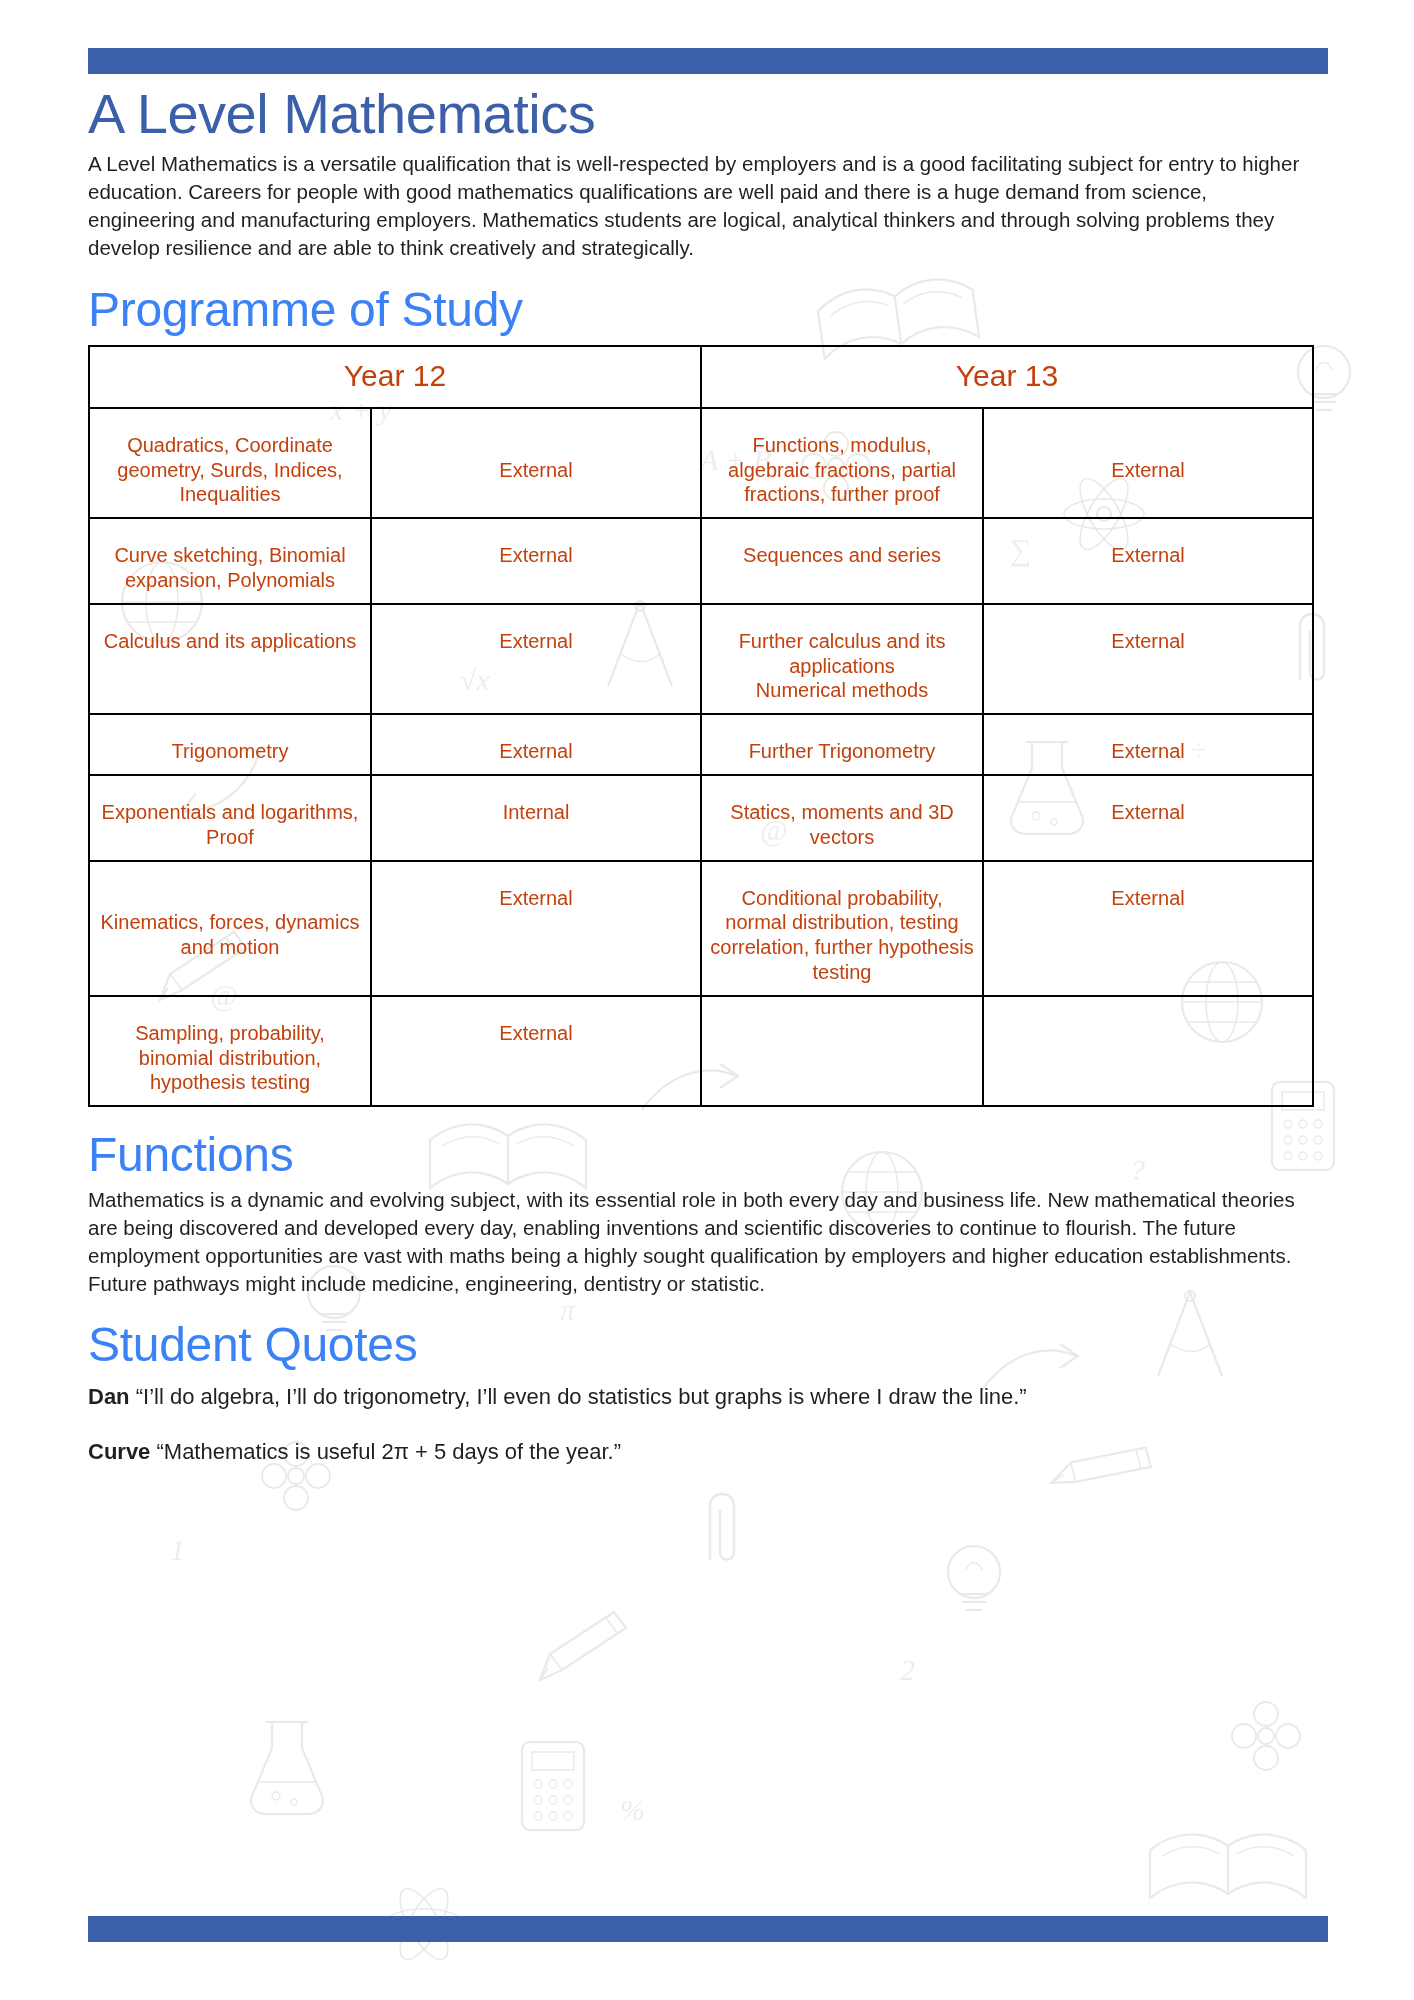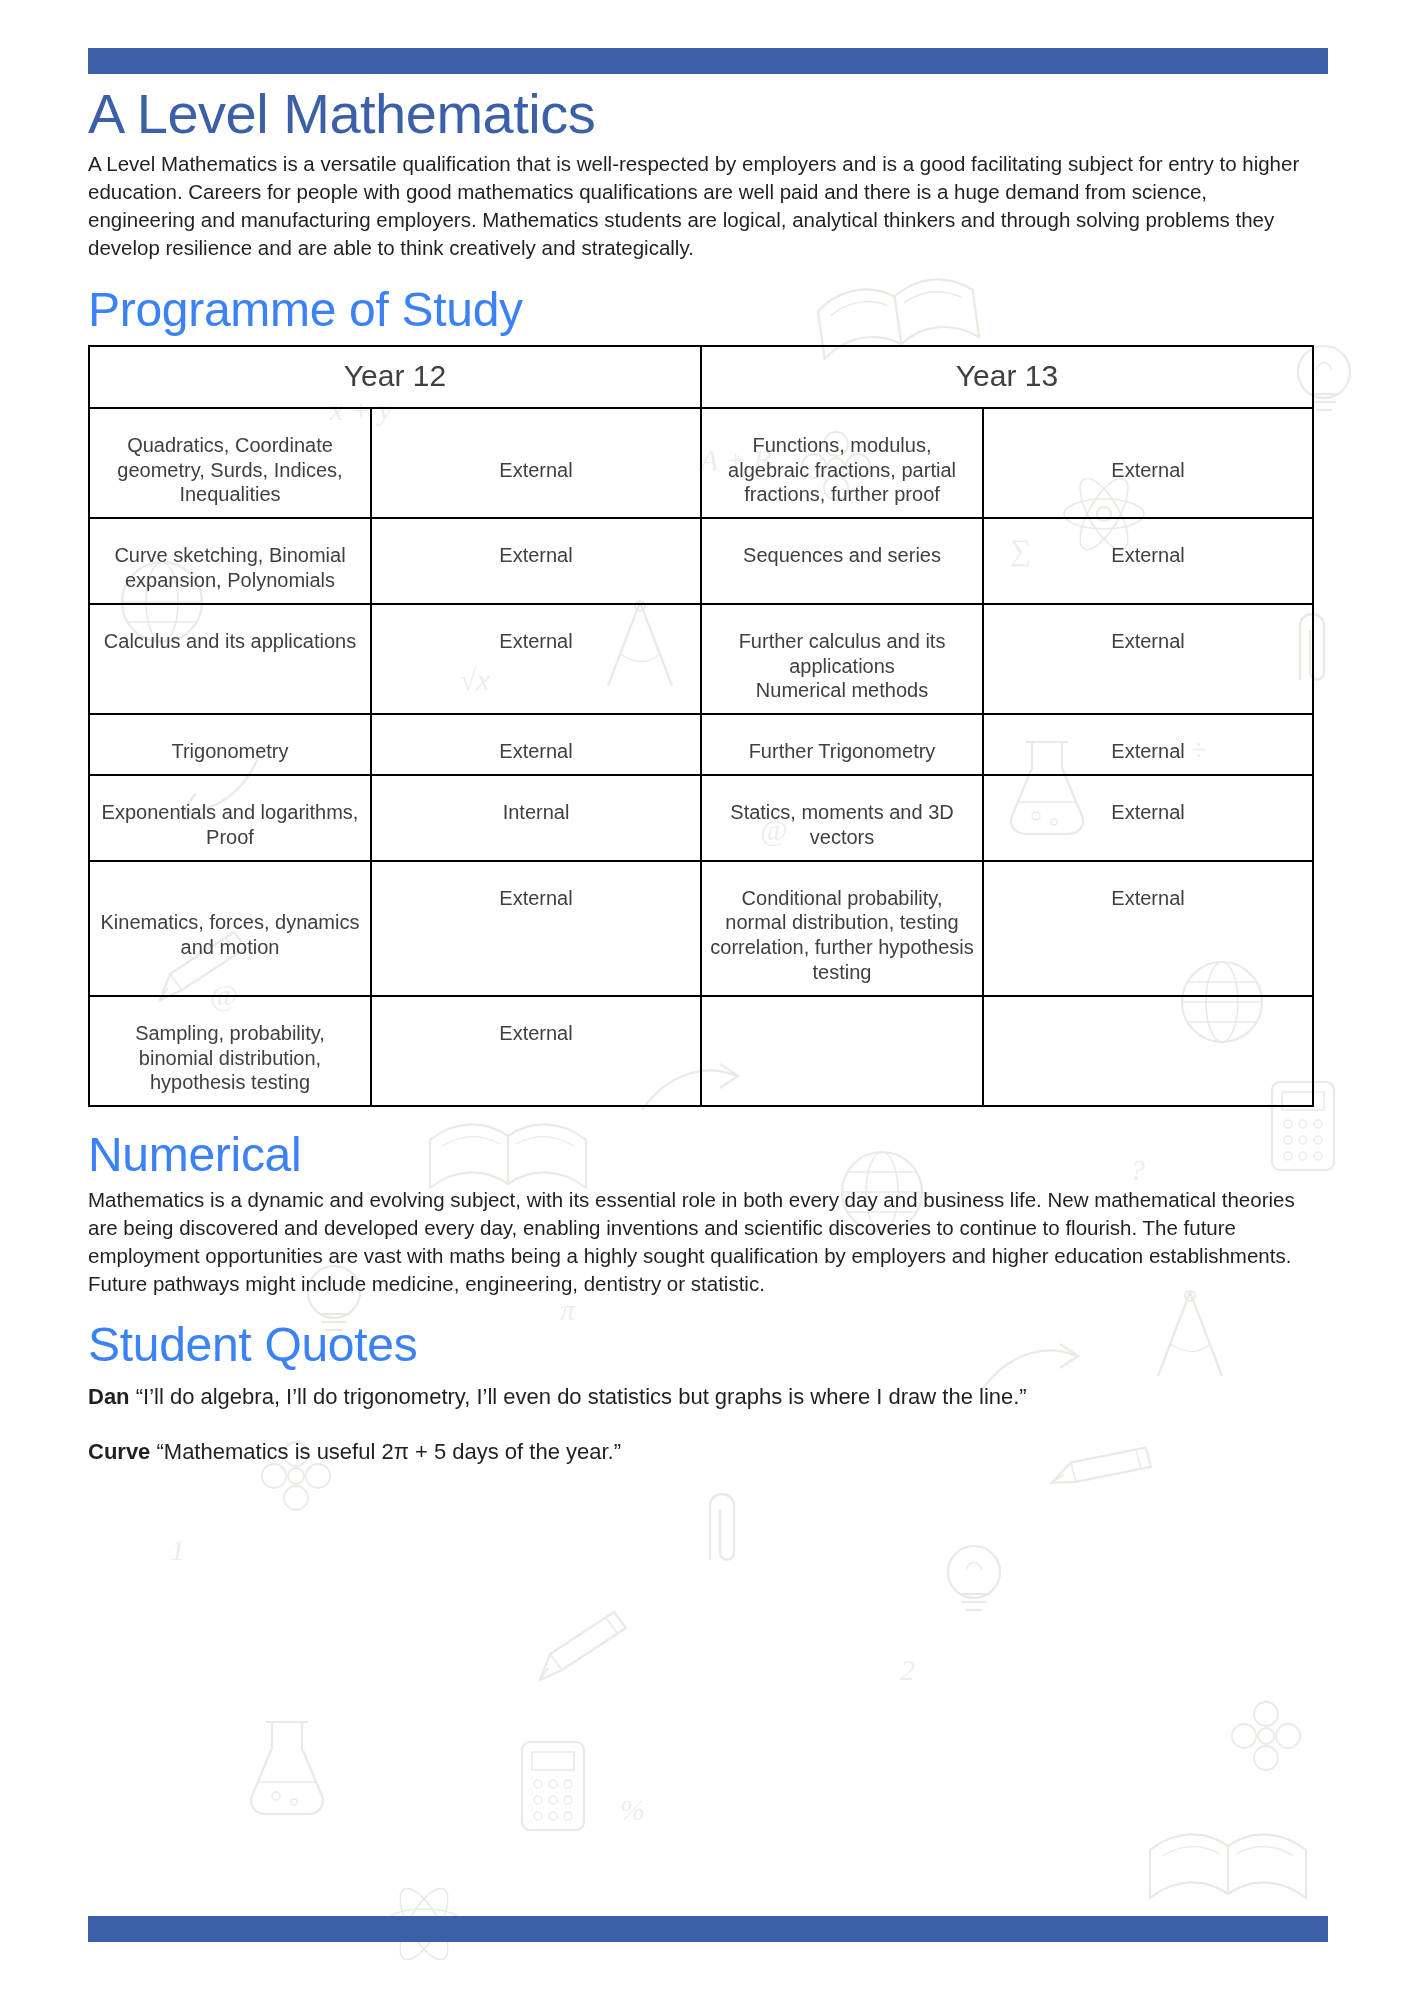--- a/index.html
+++ b/index.html
@@ -89,7 +89,7 @@
     border: 2px solid #000;
     text-align: center;
     font-weight: 400;
-    color: #404040;
+    color: #c2410c;
     background: transparent;
   }
   .year-head {

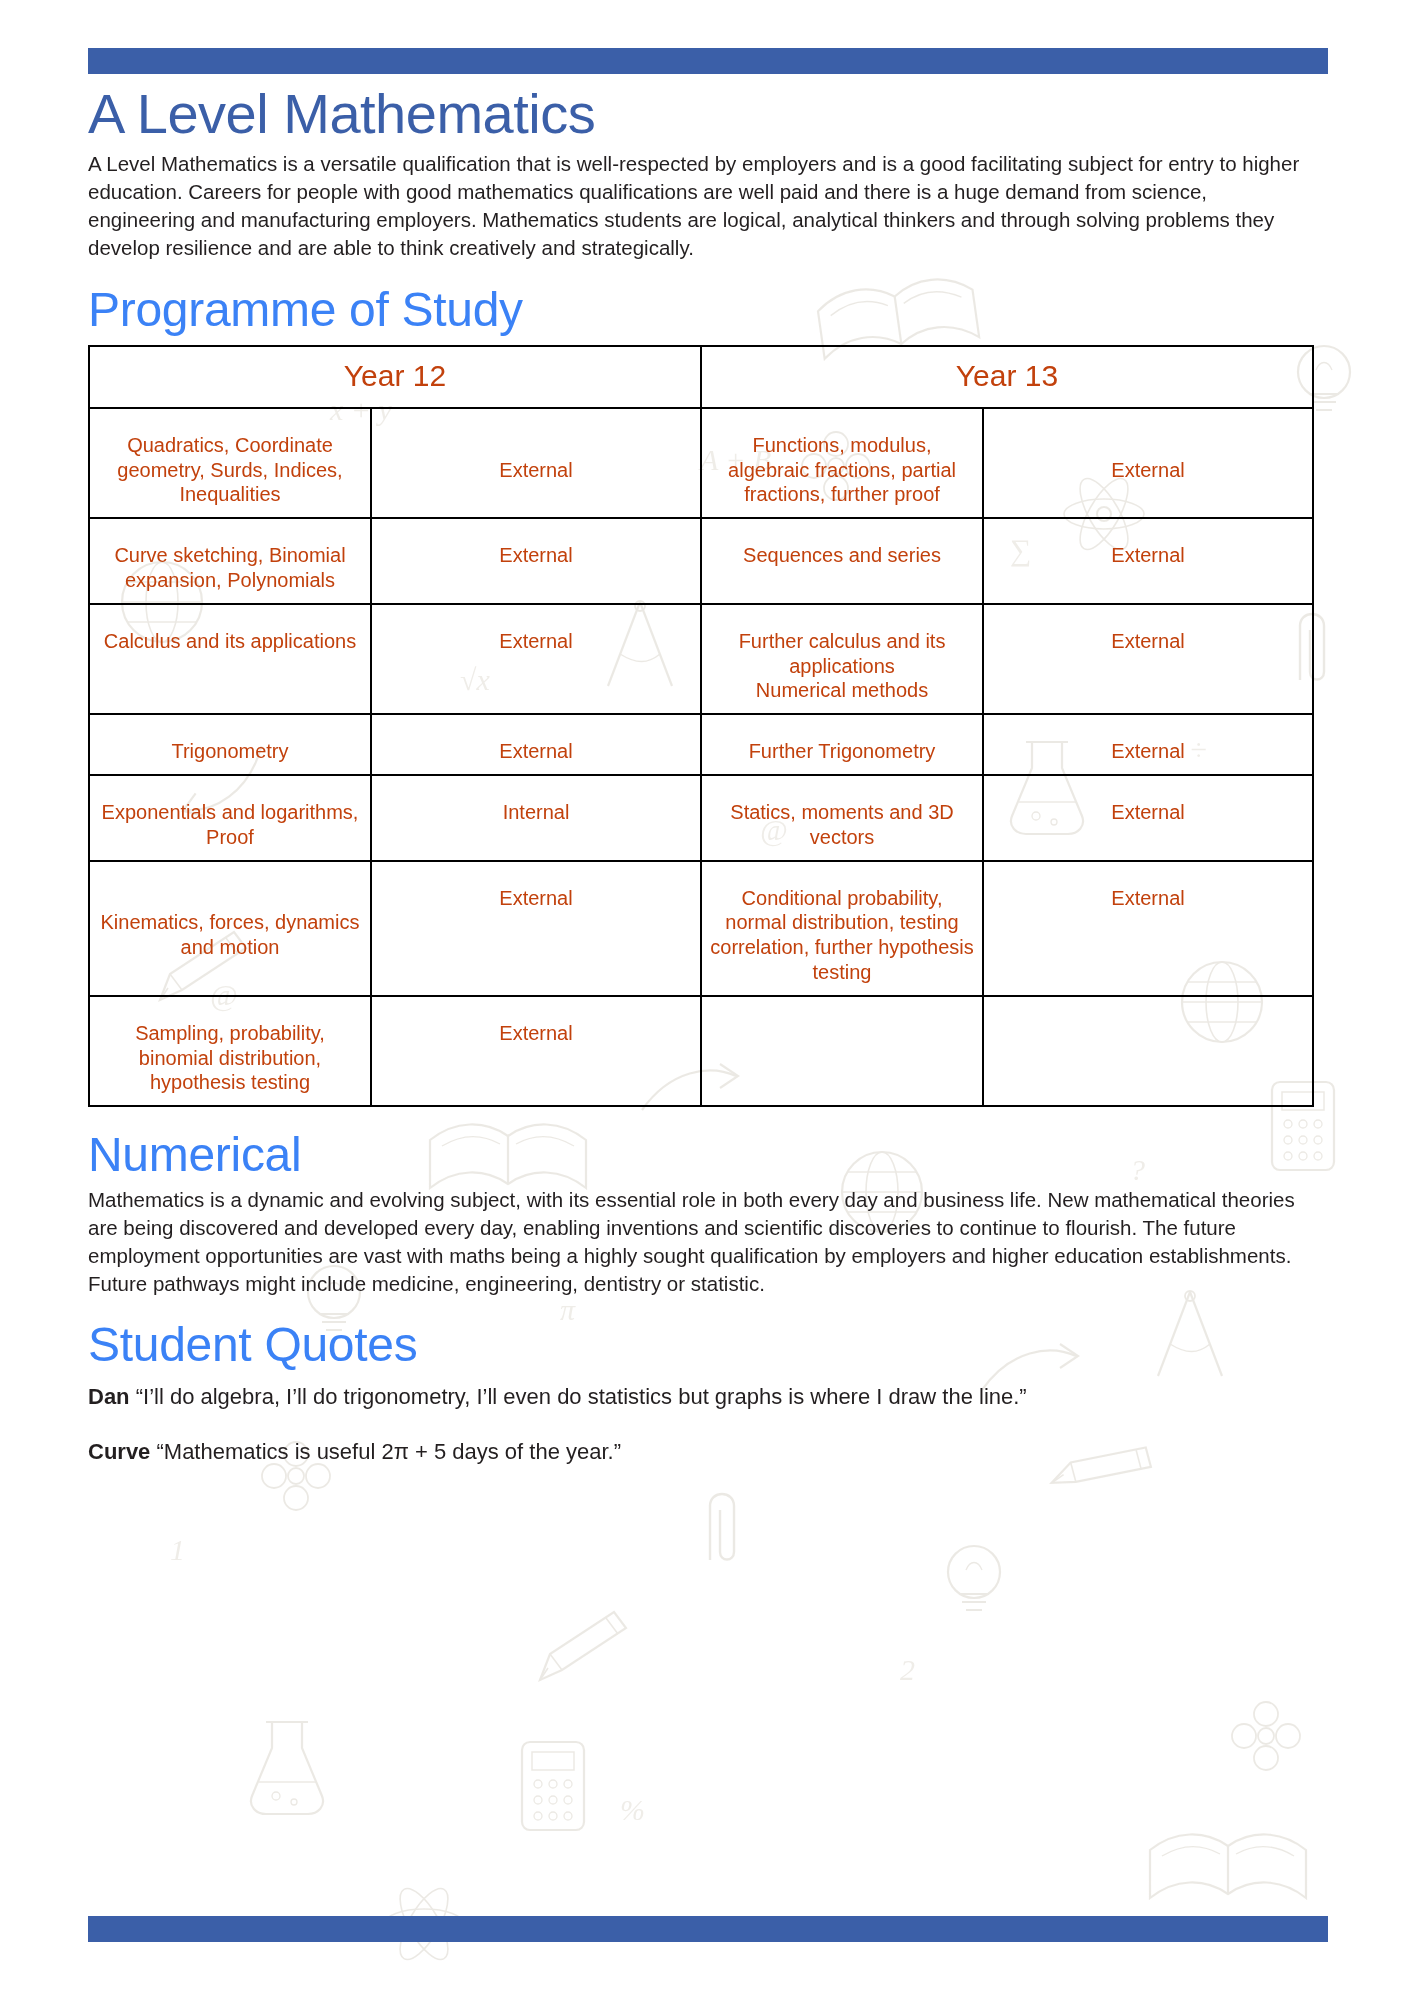--- a/index.html
+++ b/index.html
@@ -326,7 +326,7 @@
       </tbody>
     </table>
 
-    <h2 class="section-heading">Numerical</h2>
+    <h2 class="section-heading">Functions</h2>
     <p class="body-text">Mathematics is a dynamic and evolving subject, with its essential role in both every day and business life. New mathematical theories are being discovered and developed every day, enabling inventions and scientific discoveries to continue to flourish. The future employment opportunities are vast with maths being a highly sought qualification by employers and higher education establishments. Future pathways might include medicine, engineering, dentistry or statistic.</p>
 
     <h2 class="section-heading">Student Quotes</h2>

